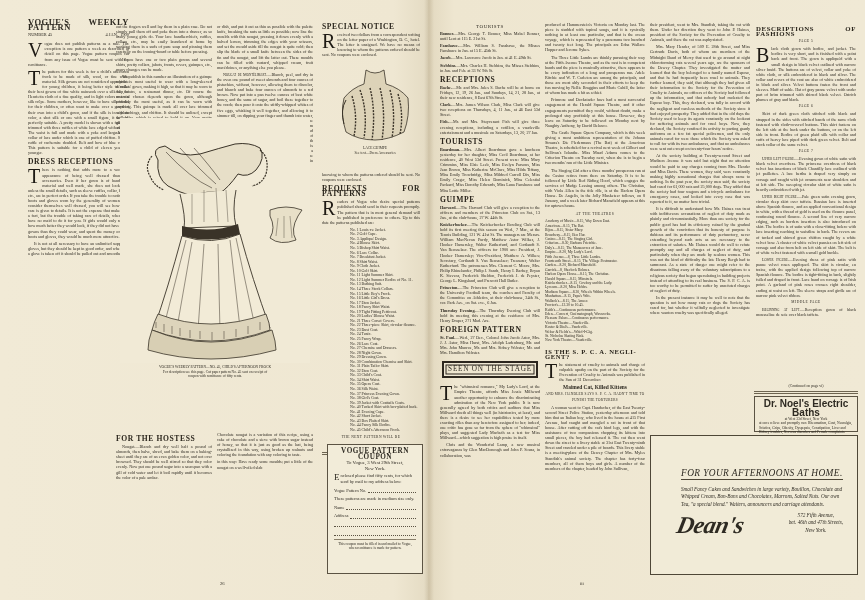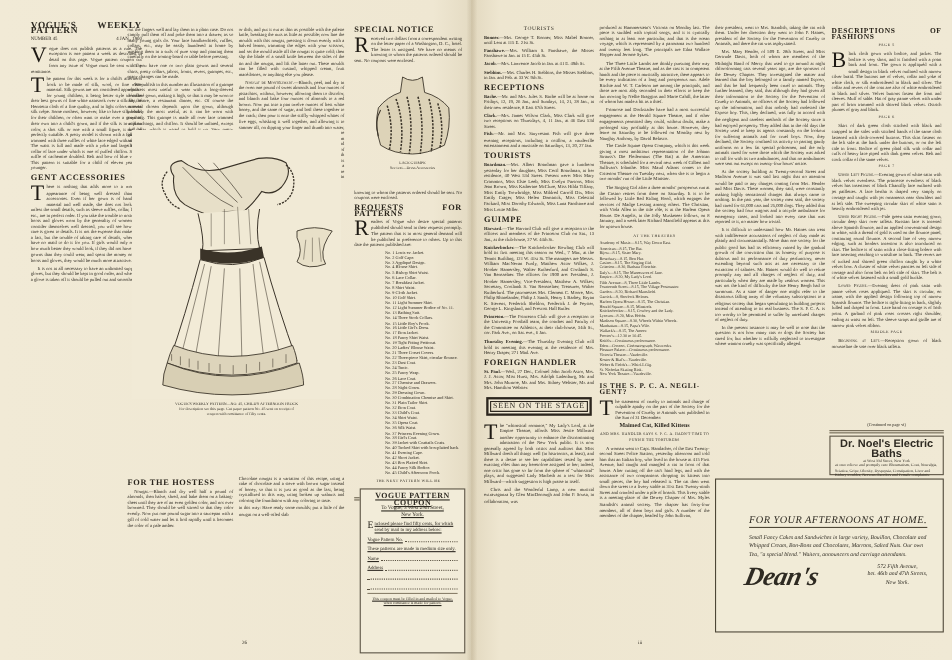--- a/index.html
+++ b/index.html
@@ -91,7 +91,7 @@
       <p class="noind">
         <span class="dropcap">T</span><span>he pattern for this week is for a child's afternoon frock to be made of silk, wool, or fine white material. Silk gowns are not considered appropriate for young children, it being better style to make their best gowns of fine white nainsook over a silk slip, of Henrietta cloth of a fine quality, and in light colors or even silk crêpe. Some mothers, however, like to have silk frocks for their children, or often want to make over a gown of their own into a child's gown, and if the silk is in a plain color, a shot silk or one with a small figure, it will be perfectly suitable. A pretty model is shown with a full skirt trimmed with three ruffles of white lace edged with ribbon. The waist is full and made with a yoke and large bertha collar of lace under which is one of puffed chiffon. Sleeve ruffle of cachemire doubled. Belt and bow of blue velvet. This pattern is suitable for a child of eleven years or younger.</span>
       </p>
-      <h2 class="sec">GENT ACCESSORIES</h2>
+      <h2 class="sec">DRESS RECEPTIONS</h2>
       <p class="noind">
         <span class="dropcap">T</span><span>here is nothing that adds more to a woman's appearance of being well dressed than the accessories. Even if her gown is of handsome material and well made, she does not look well unless the small details, such as sleeve ruffles, collar, boots, etc., are in perfect order. If you take the trouble to notice the boots and gloves worn by the generality of women who consider themselves well dressed, you will see how little care is given to details. It is not the expense that makes this a fact, but the trouble of taking care of details, when you have no maid to do it for you. If girls would only realize how much better they would look, if they did not have more gowns than they could wear, and spent the money on neat boots and gloves, they would be much more attractive.</span>
       </p>

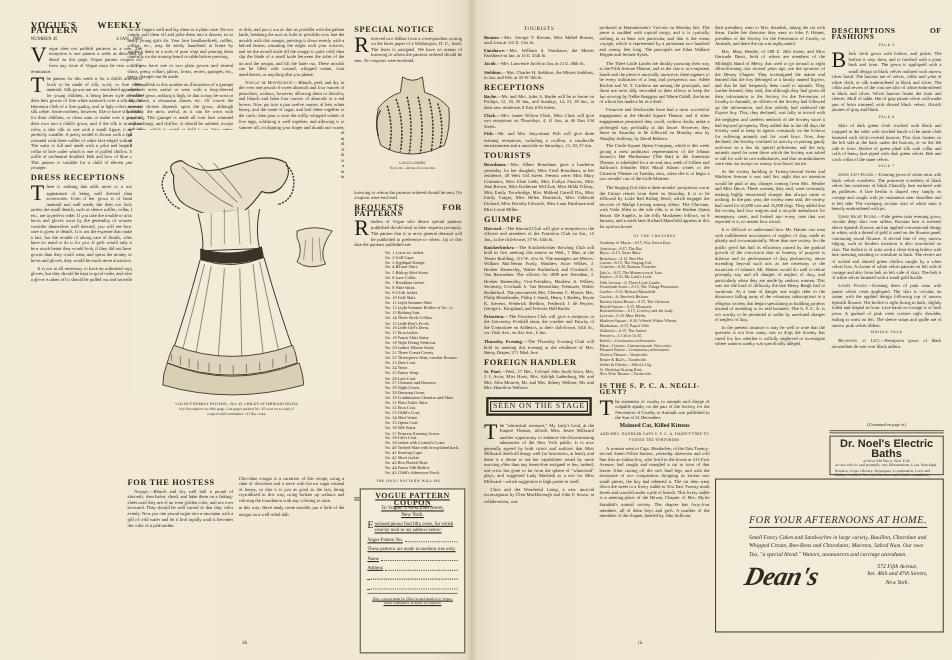--- a/index.html
+++ b/index.html
@@ -279,7 +279,7 @@
           <p class="noind"><span class="bold">Princeton.</span><span>—The Princeton Club will give a reception to the University Football team, the coaches and Faculty of the Committee on Athletics, at their club-house, 34th St., cor. Park Ave., on Sat. eve., 6 Jan.</span></p>
           <p class="noind"><span class="bold">Thursday Evening.</span><span>—The Thursday Evening Club will hold its meeting this evening at the residence of Mrs. Henry Draper, 271 Mad. Ave.</span></p>
         </div>
-      <h2 class="sec">FOREIGN HANDLER</h2>
+      <h2 class="sec">FOREIGN PATTERN</h2>
       <div id="travel">
           <p class="noind"><span class="bold">St. Paul.</span><span>—Wed., 27 Dec., Colonel John Jacob Astor, Mrs. J. J. Astor, Miss Hurst, Mrs. Adolph Ladenburg, Mr. and Mrs. John Munroe, Mr. and Mrs. Sidney Webster, Mr. and Mrs. Hamilton Webster.</span></p>
         </div>

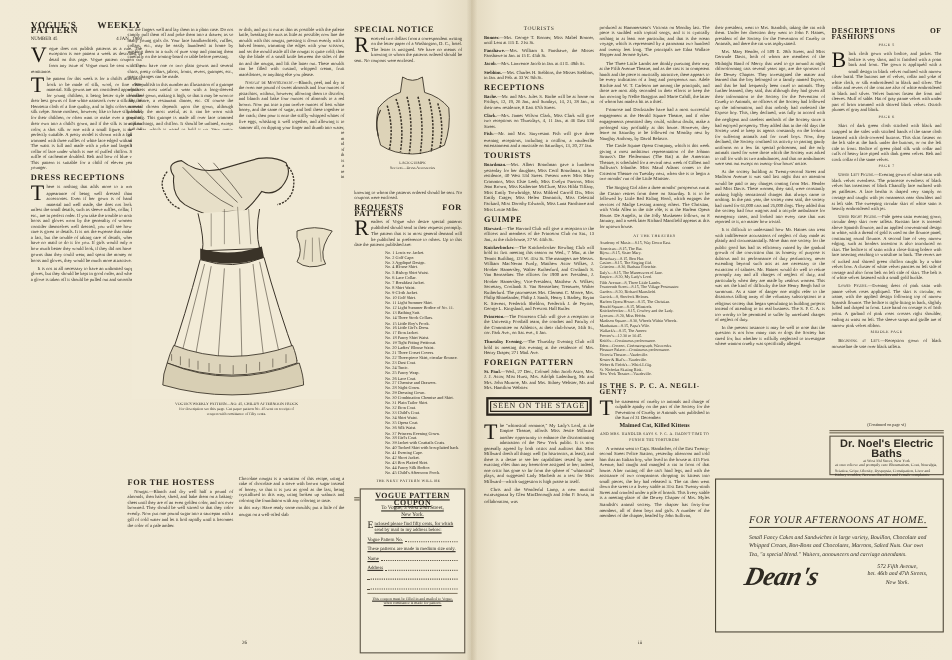--- a/index.html
+++ b/index.html
@@ -226,7 +226,7 @@
       <div class="dbl-rule" style="margin-top:4px;"></div>
     </div>
 
-    <div class="coupon" style="left:327px; top:444px; width:96px; height:150px;text-decoration:underline;">
+    <div class="coupon" style="left:327px; top:444px; width:96px; height:130px;">
       <div class="title">VOGUE PATTERN COUPON</div>
       <div class="addr">To Vogue, 3 West 29th Street,</div>
       <div class="addr">New York.</div>

